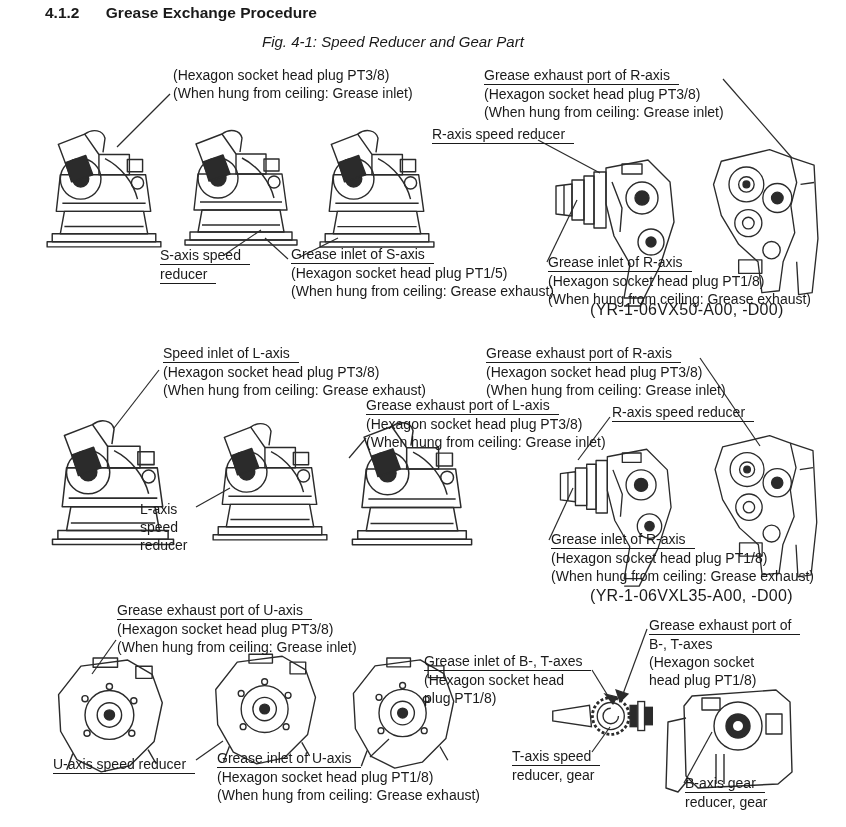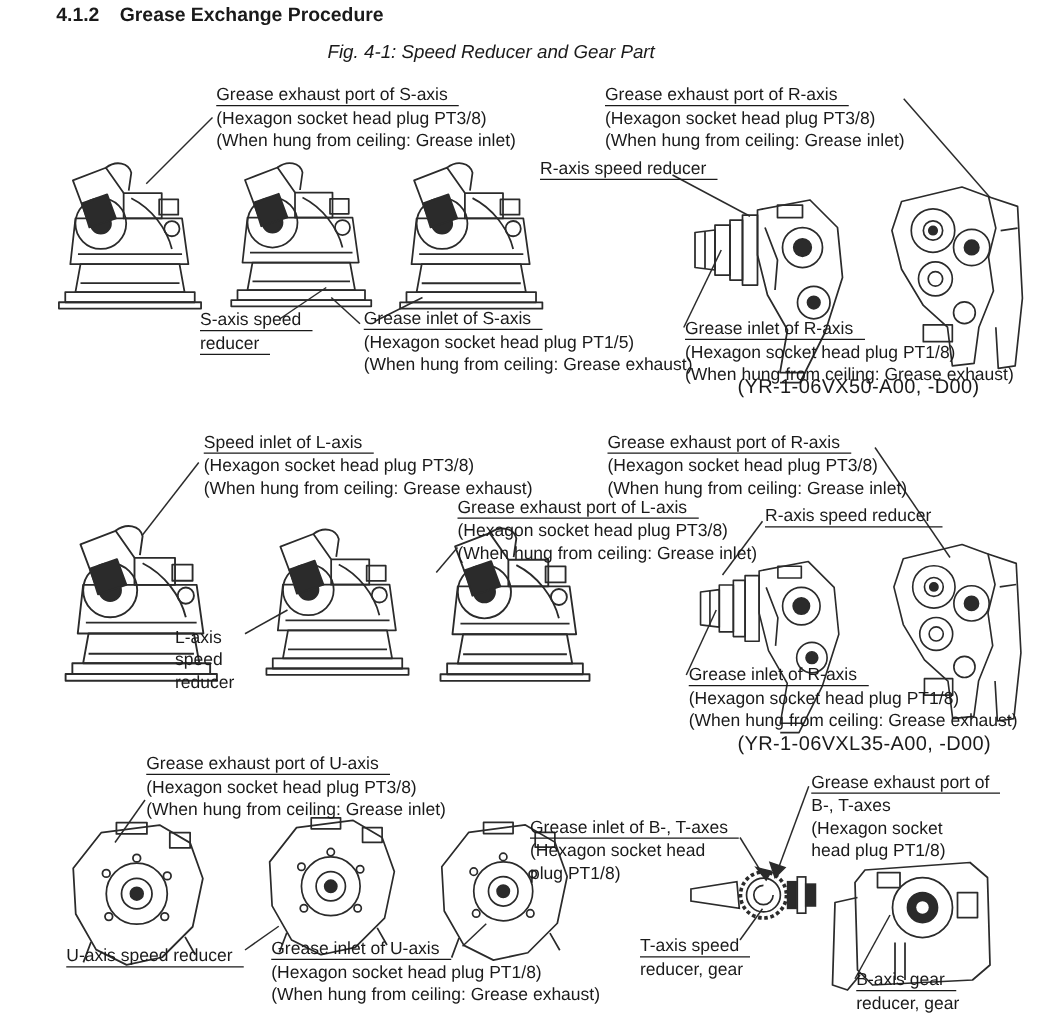--- a/index.html
+++ b/index.html
@@ -9,7 +9,7 @@
   .txt{position:absolute;z-index:2;font-size:14px;line-height:18px;white-space:nowrap;}
   .u{display:inline-block;border-bottom:1.3px solid #1a1a1a;padding-right:9px;}
   #heading{position:absolute;left:45px;top:4px;z-index:2;font-size:15.5px;font-weight:bold;}
-  #heading .num{display:inline-block;margin-right:12px;}
+  #heading .num{display:inline-block;margin-right:22px;}
   #figcap{position:absolute;left:262px;top:33px;z-index:2;font-size:15px;font-style:italic;}
   .model{position:absolute;z-index:2;font-size:16px;letter-spacing:0.3px;}
 </style>

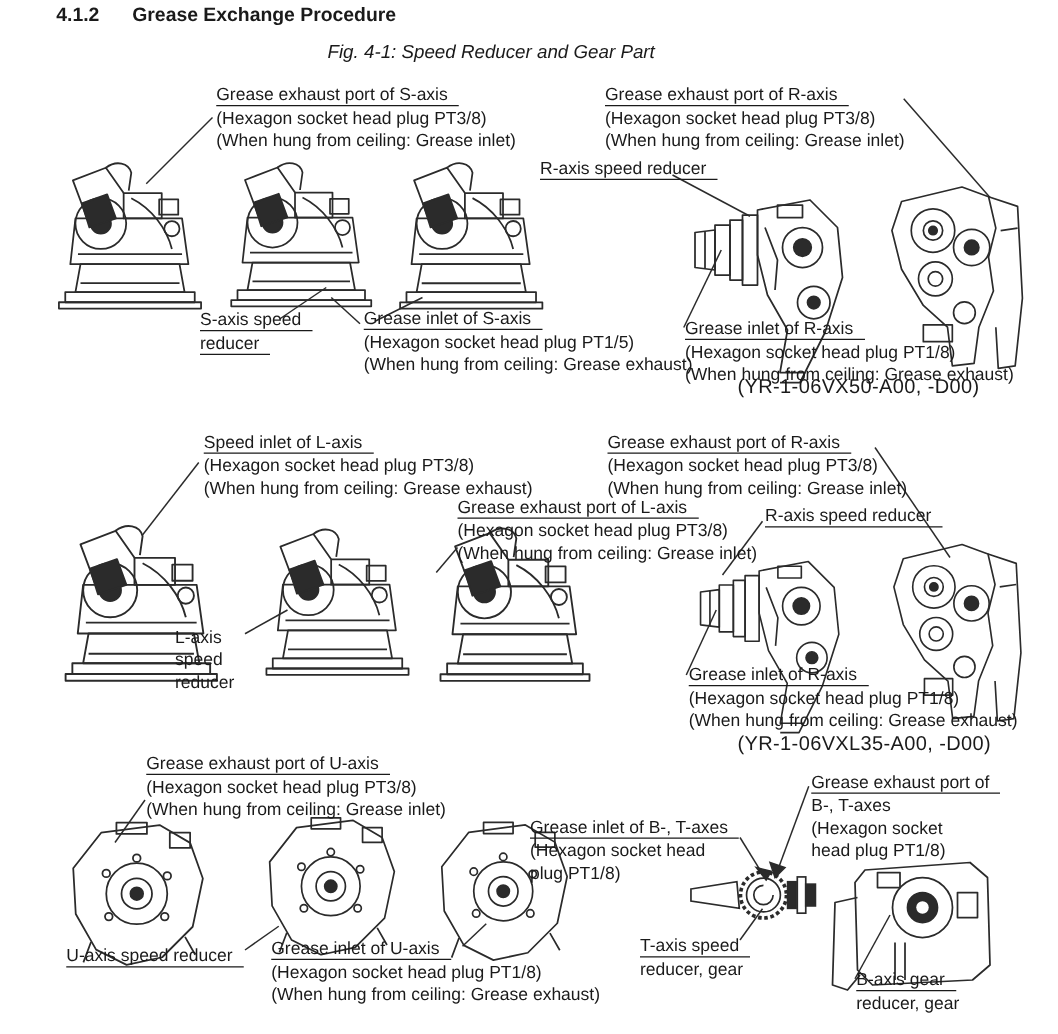--- a/index.html
+++ b/index.html
@@ -165,7 +165,6 @@
   <div id="figcap">Fig. 4-1: Speed Reducer and Gear Part</div>
 
   <div class="txt" style="left:173px;top:66px">
-    <div><span class="u">Grease exhaust port of S-axis</span></div>
     <div>(Hexagon socket head plug PT3/8)</div>
     <div>(When hung from ceiling: Grease inlet)</div>
   </div>

